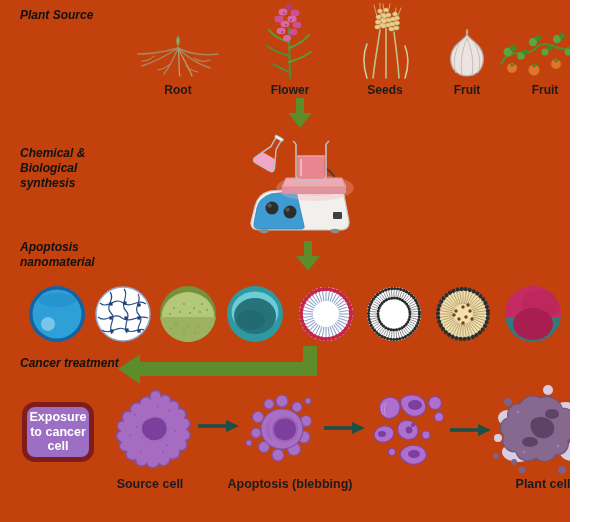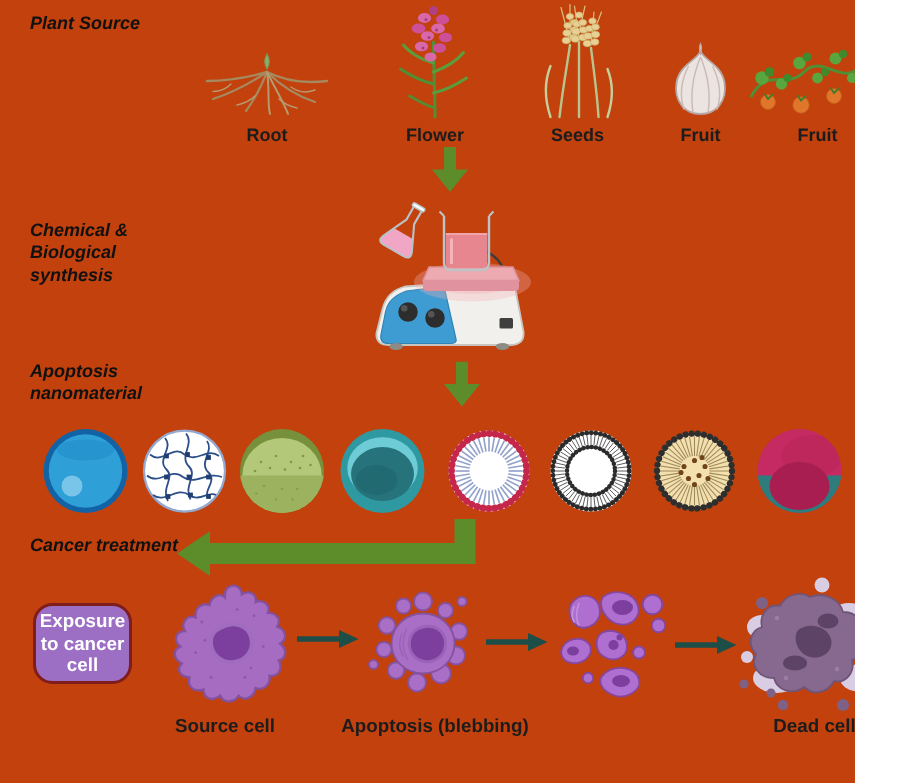--- a/index.html
+++ b/index.html
@@ -13,7 +13,7 @@
   .fig-label{font-size:12px;font-weight:700;text-align:center;margin-top:3px;white-space:nowrap;}
   .stage-label{position:absolute;font-size:12.5px;font-weight:700;text-align:center;white-space:nowrap;}
   #exposure-box{position:absolute;left:22px;top:402px;width:62px;height:50px;
-        background:#9c6fc5;border:2px solid #7f1d1d;border-radius:13px;
+        background:#9c6fc5;border:5px solid #7f1d1d;border-radius:13px;
         color:#fff;font-size:12.5px;font-weight:700;line-height:1.18;text-align:center;
         display:flex;align-items:center;justify-content:center;white-space:pre-line;}
   svg{display:block;}

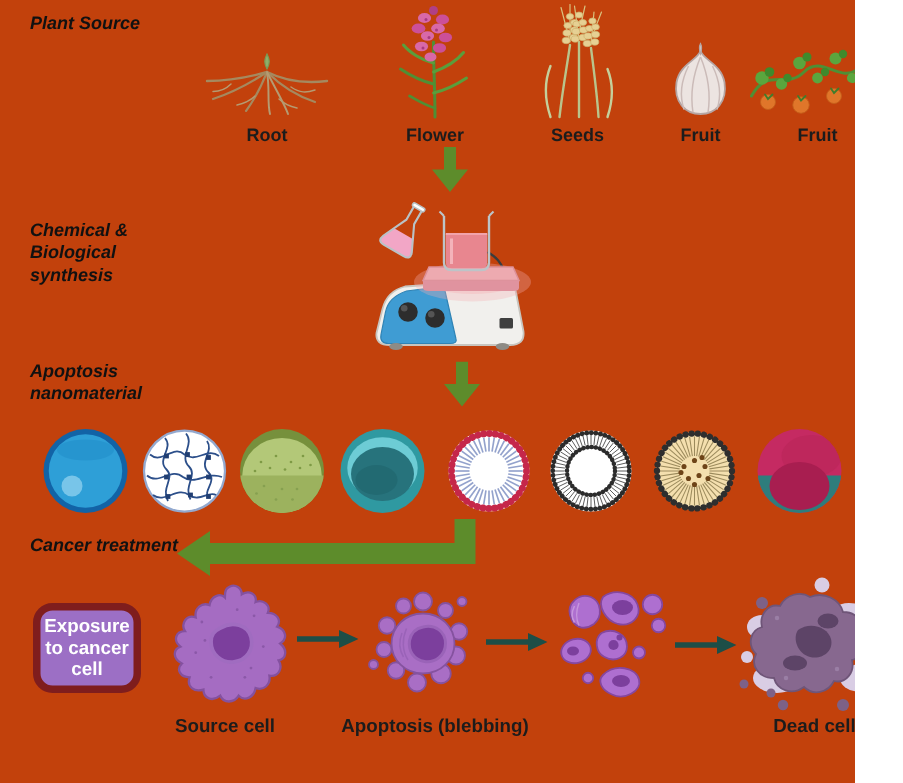--- a/index.html
+++ b/index.html
@@ -601,7 +601,7 @@
 
   <div class="stage-label" style="left:100px;top:477px;width:100px;">Source cell</div>
   <div class="stage-label" style="left:218px;top:477px;width:144px;">Apoptosis (blebbing)</div>
-  <div class="stage-label" style="left:493px;top:477px;width:100px;">Dead cell</div>
+  <div class="stage-label" style="left:493px;top:477px;width:100px;">Plant cell</div>
 
 </div>
 

